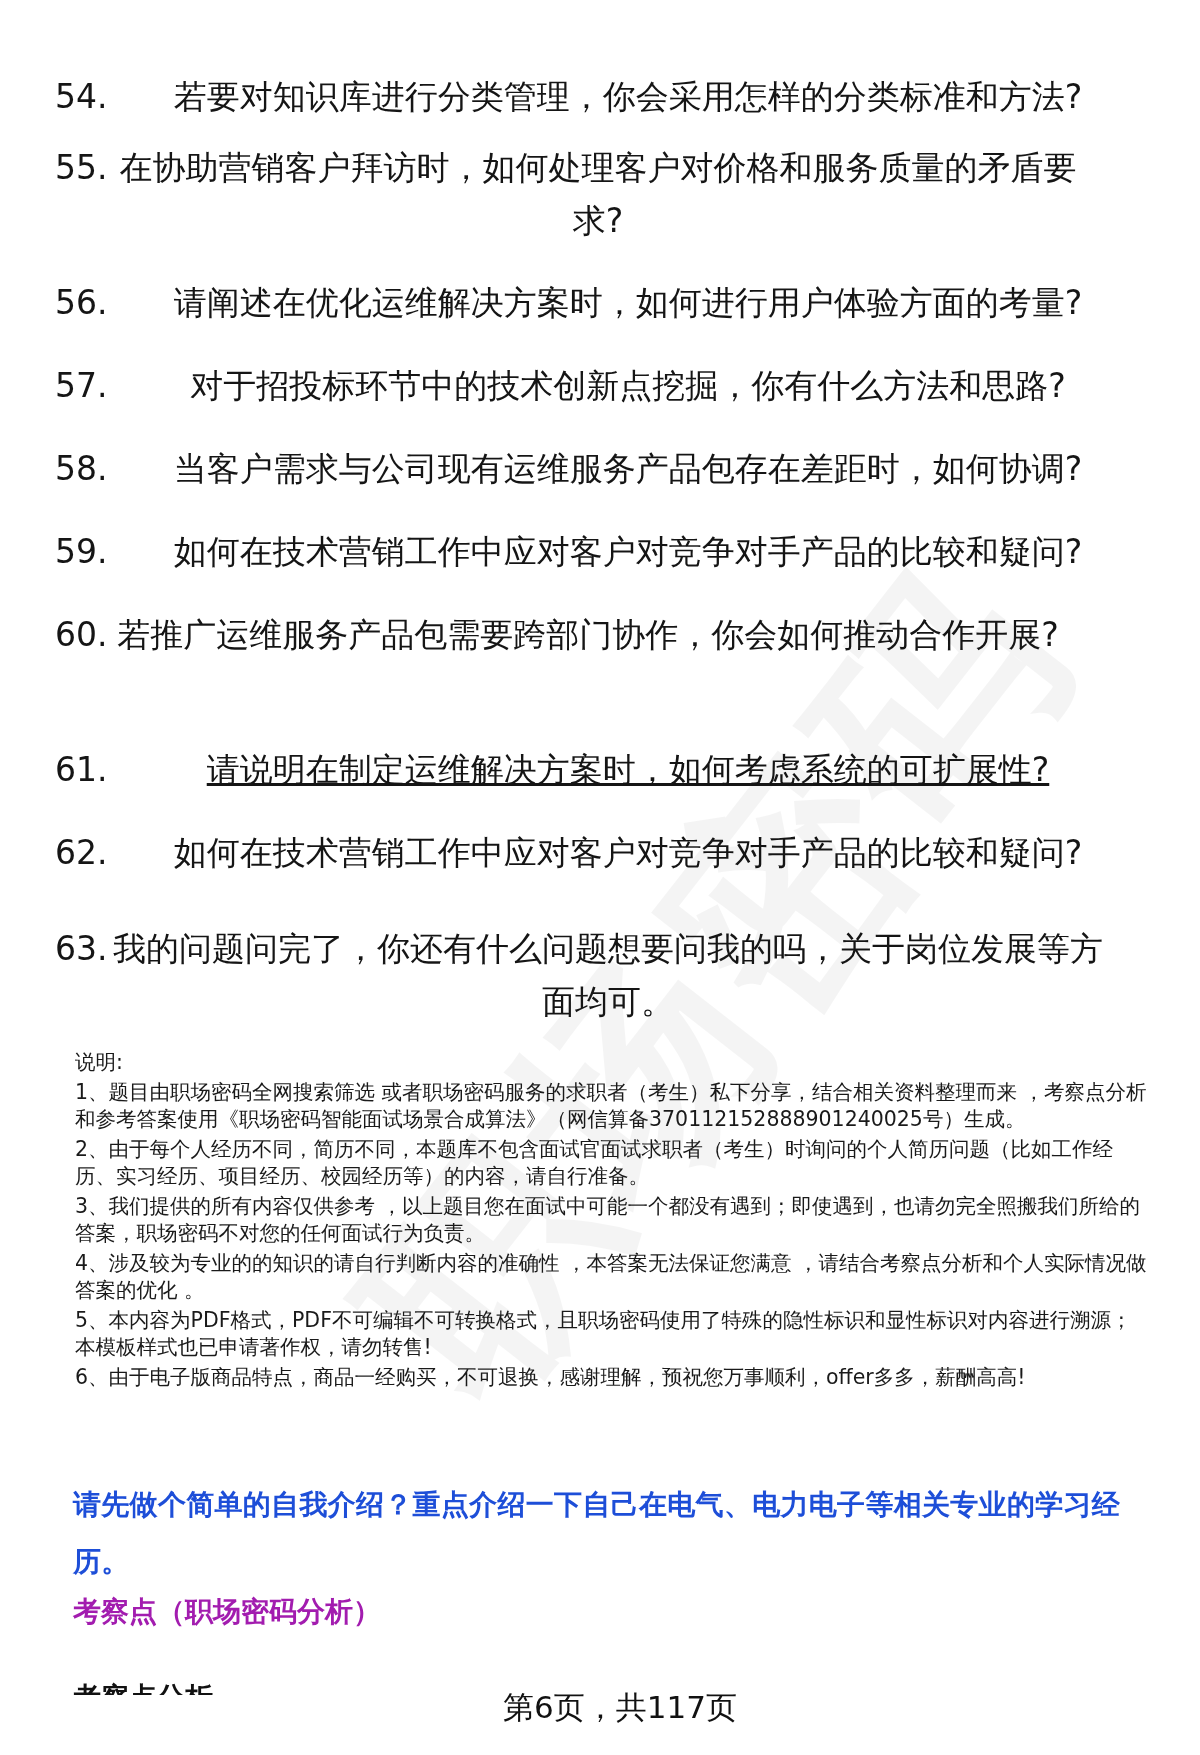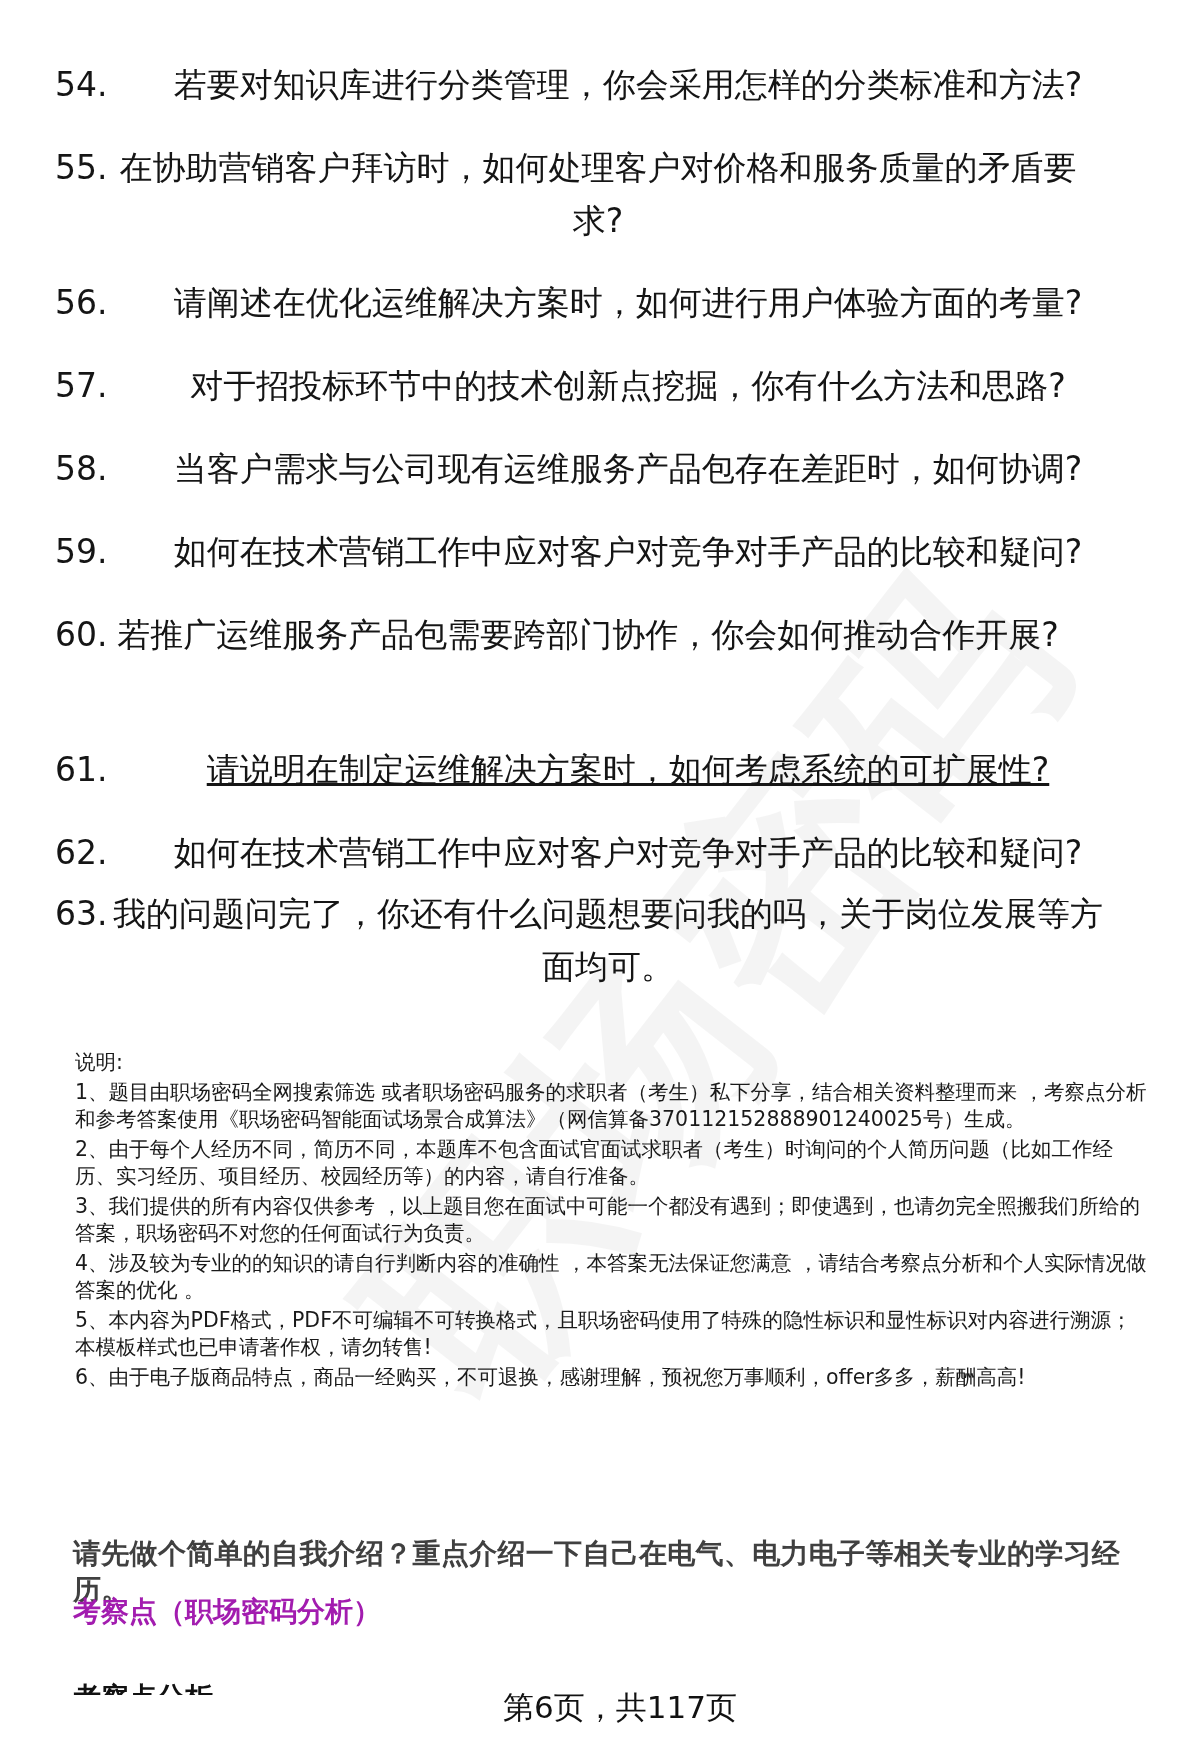--- a/index.html
+++ b/index.html
@@ -59,7 +59,7 @@
 </div>
 
 <div class="questions">
-  <div class="q" style="top:58px;">
+  <div class="q" style="top:70px;">
     <span class="num">54.</span>
     <span class="text">若要对知识库进行分类管理，你会采用怎样的分类标准和方法?</span>
   </div>

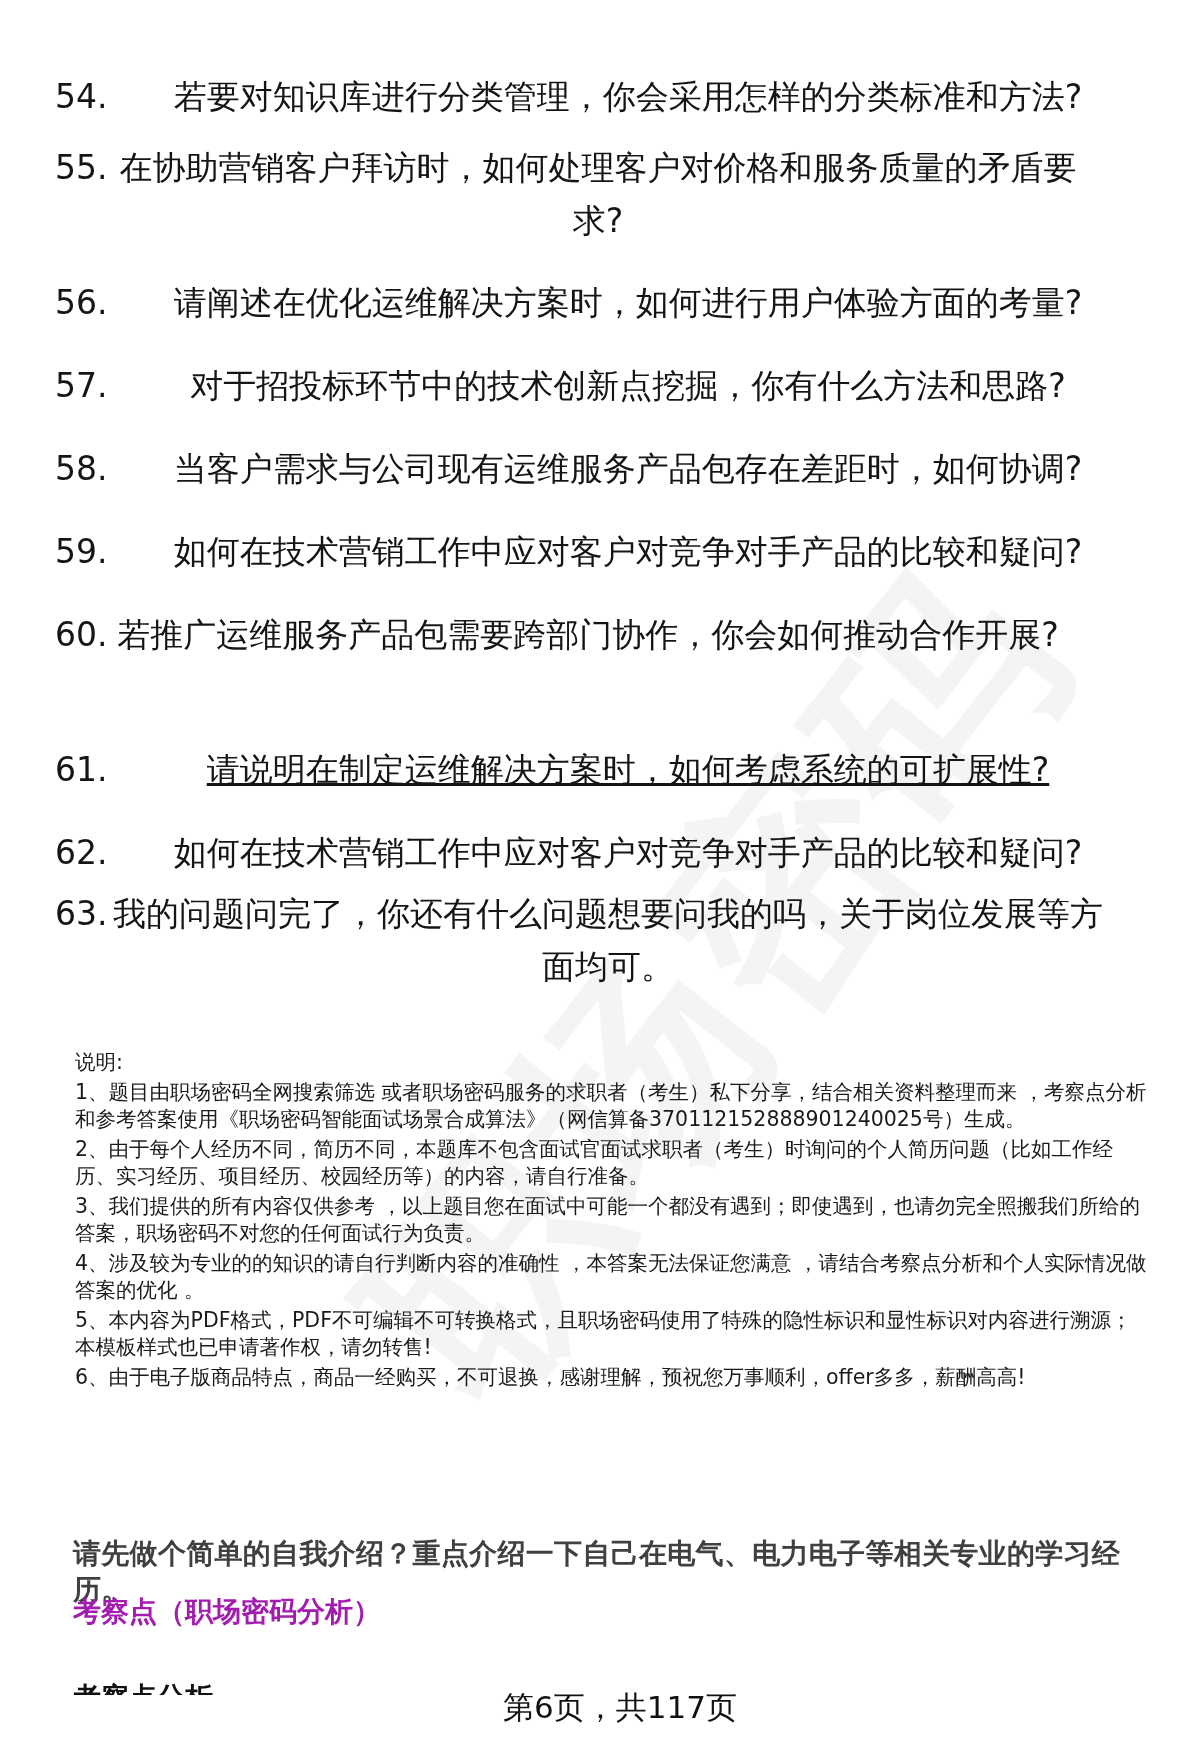--- a/index.html
+++ b/index.html
@@ -95,7 +95,7 @@
     <span class="num">62.</span>
     <span class="text">如何在技术营销工作中应对客户对竞争对手产品的比较和疑问?</span>
   </div>
-  <div class="q" style="top:887px; width:1060px;">
+  <div class="q" style="top:922px; width:1060px;">
     <span class="num">63.</span>
     <span class="text">我的问题问完了，你还有什么问题想要问我的吗，关于岗位发展等方面均可。</span>
   </div>

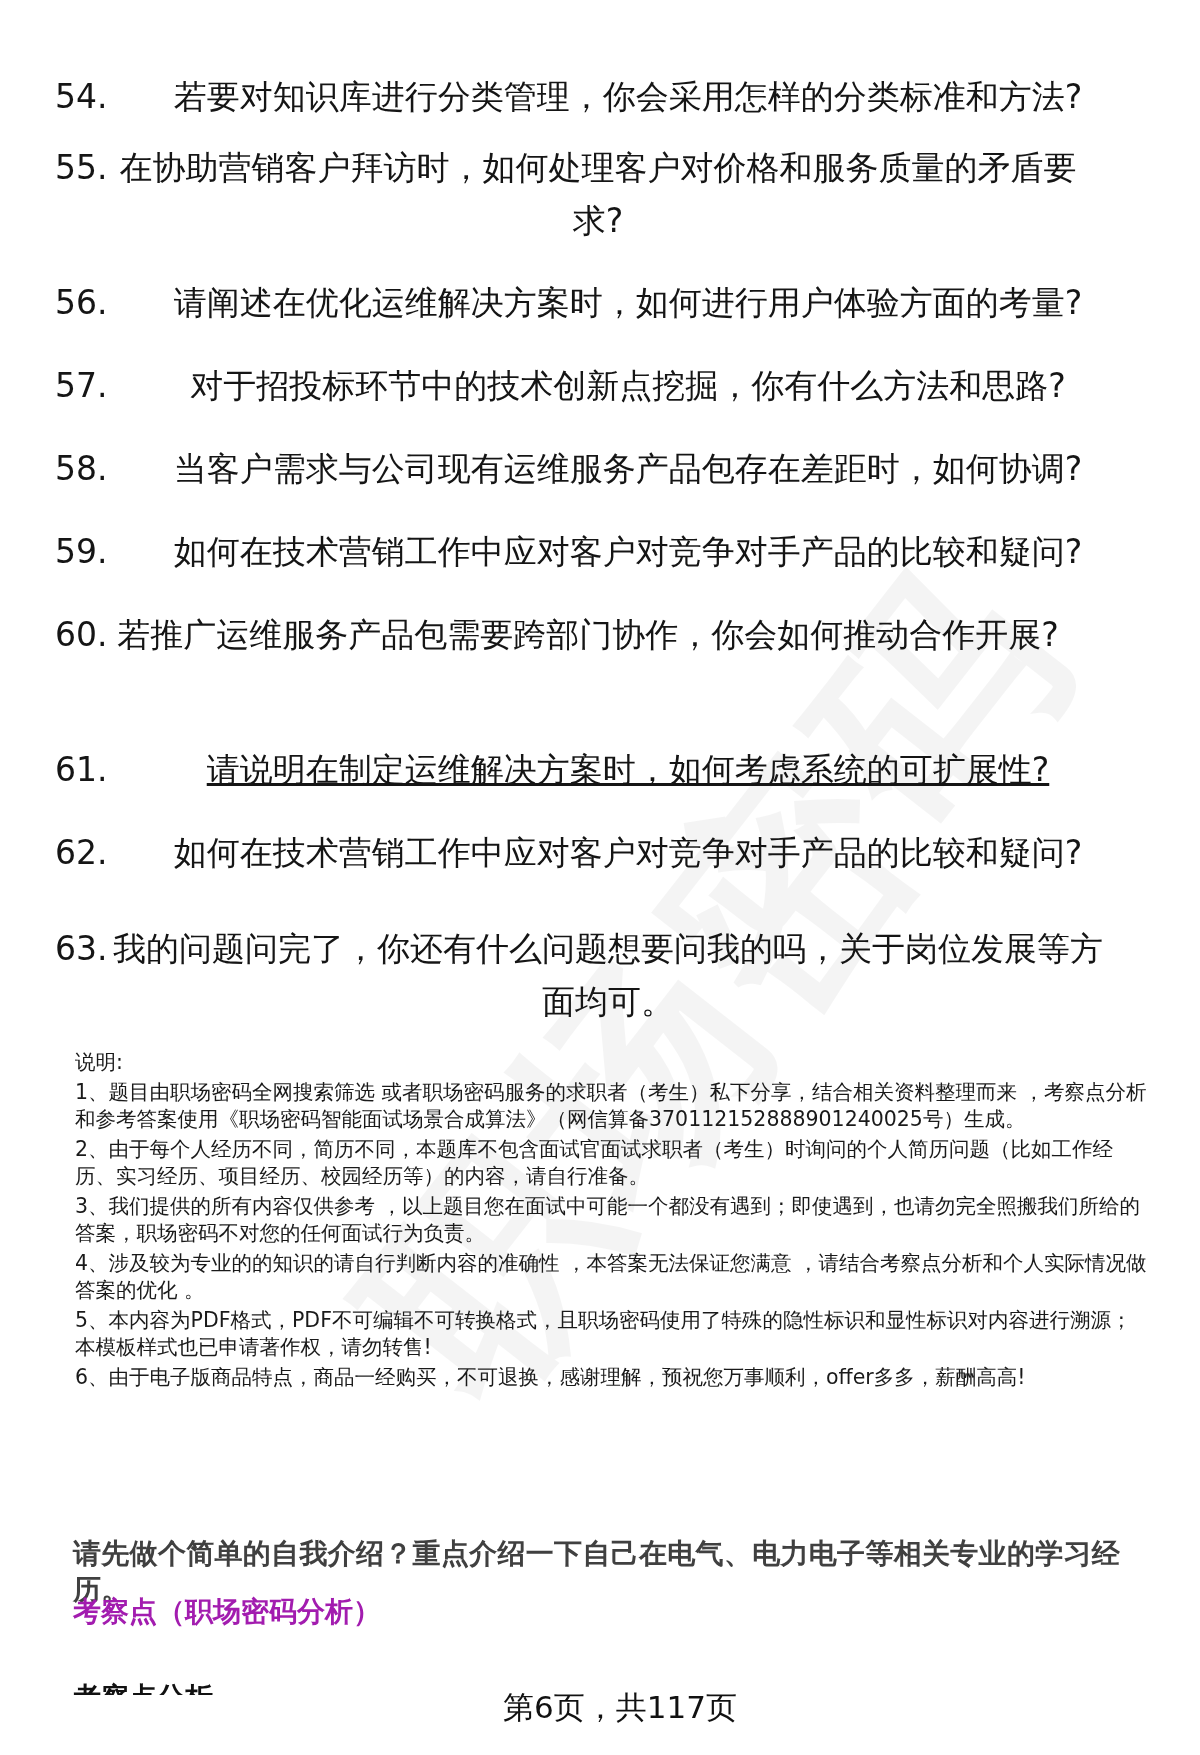--- a/index.html
+++ b/index.html
@@ -31,8 +31,8 @@
   }
   .notes p { margin: 2px; }
   .red-q {
-    position: absolute; left: 73px; top: 1536px; width: 1080px; z-index: 1;
-    font-size: 28px; line-height: 36px; font-weight: bold; color: #404040;
+    position: absolute; left: 73px; top: 1476px; width: 1080px; z-index: 1;
+    font-size: 28px; line-height: 57px; font-weight: bold; color: #1d4ed8;
     letter-spacing: 0.3px;
   }
   .red-sub {

